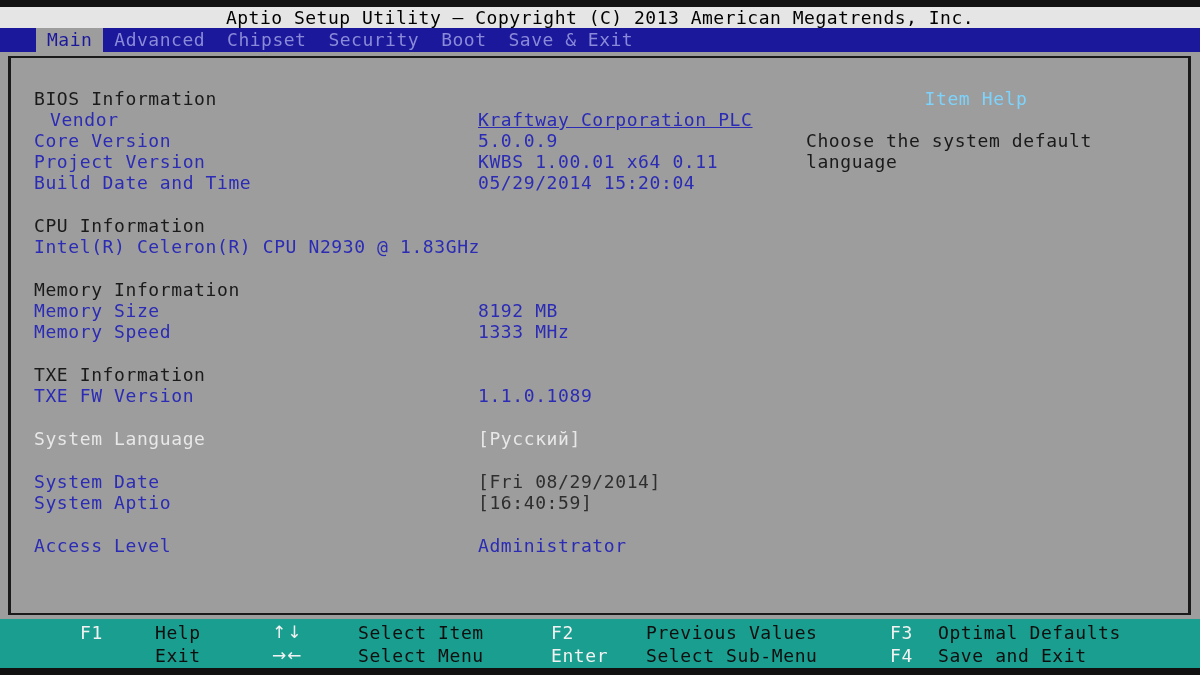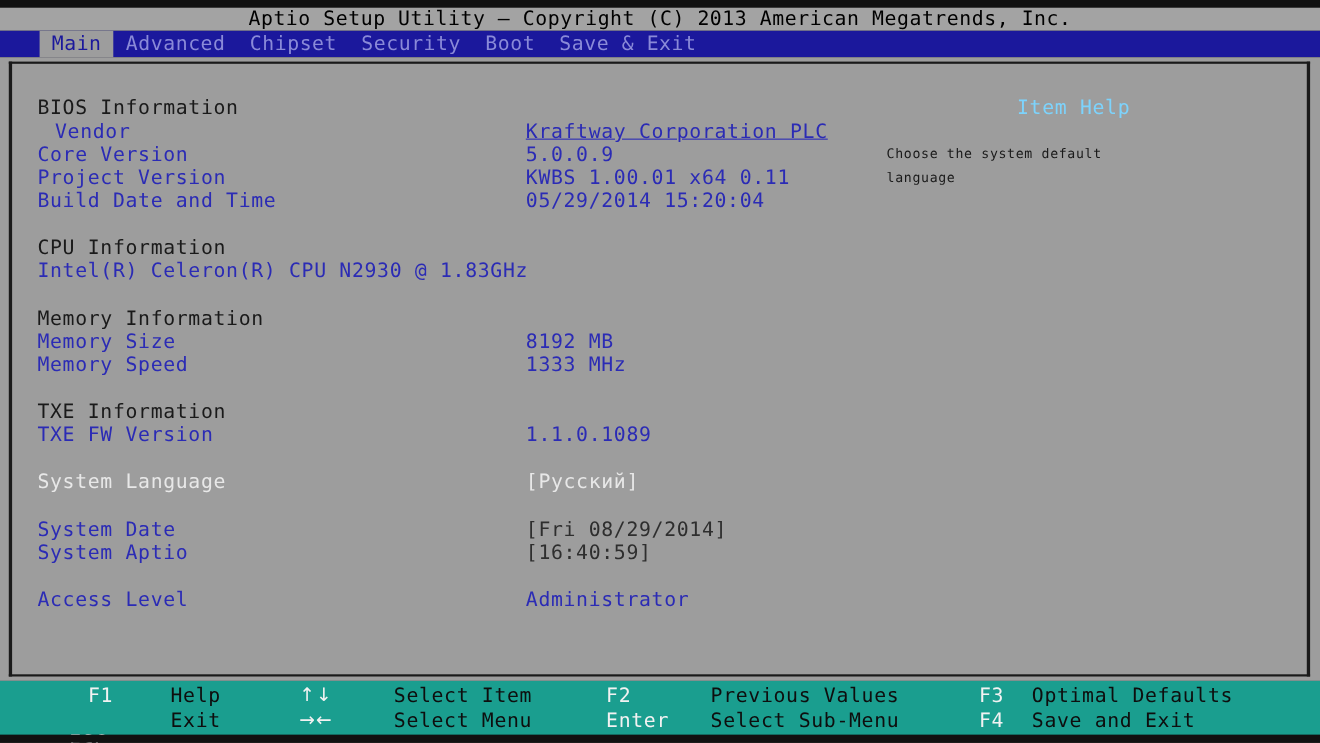--- a/index.html
+++ b/index.html
@@ -34,7 +34,7 @@
     position: absolute;
     left: 0; top: 7px;
     width: 1200px; height: 21px;
-    background: #a3a3a3;
+    background: #e5e5e5;
     color: #000000;
     font-size: 18px;
     line-height: 21px;

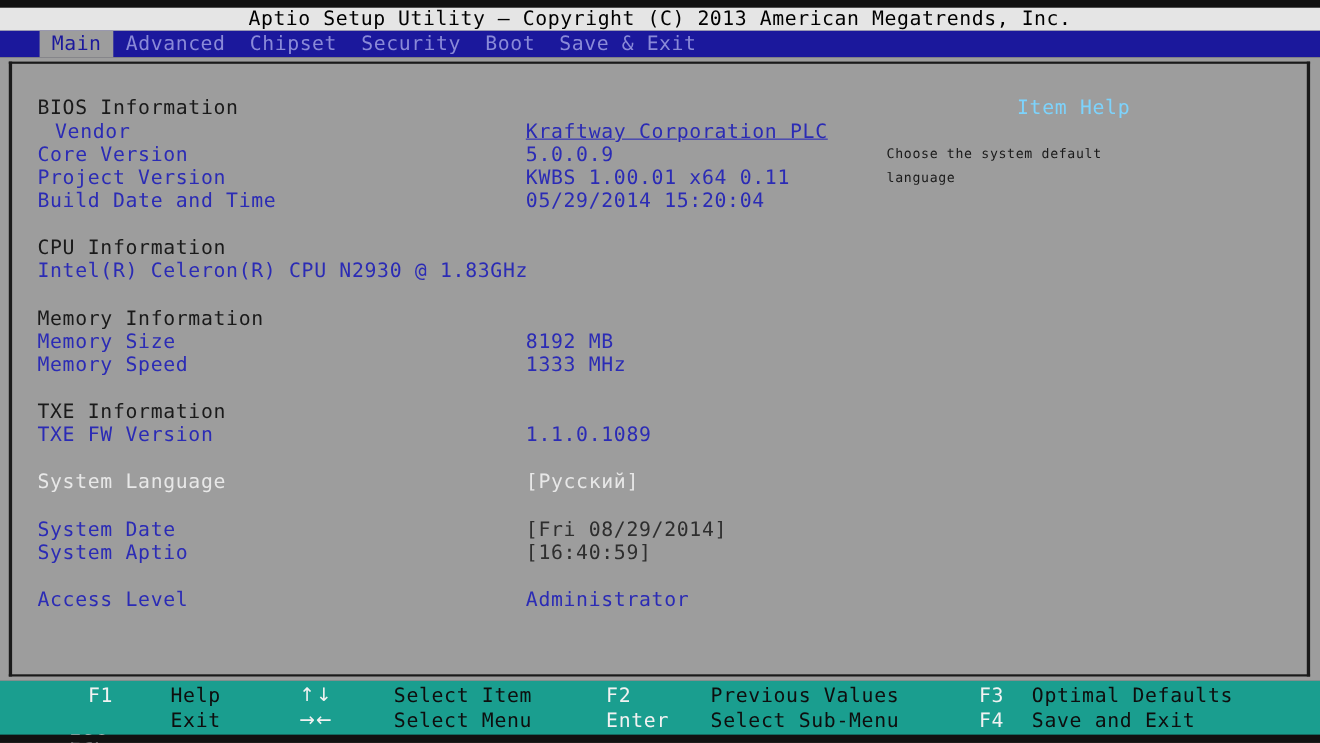--- a/index.html
+++ b/index.html
@@ -138,7 +138,7 @@
     left: 806px;
     height: 21px; line-height: 21px;
     color: #1a1a1a;
-    font-size: 12px;
+    font-size: 18px;
     letter-spacing: 0.6px;
     white-space: nowrap;
   }

